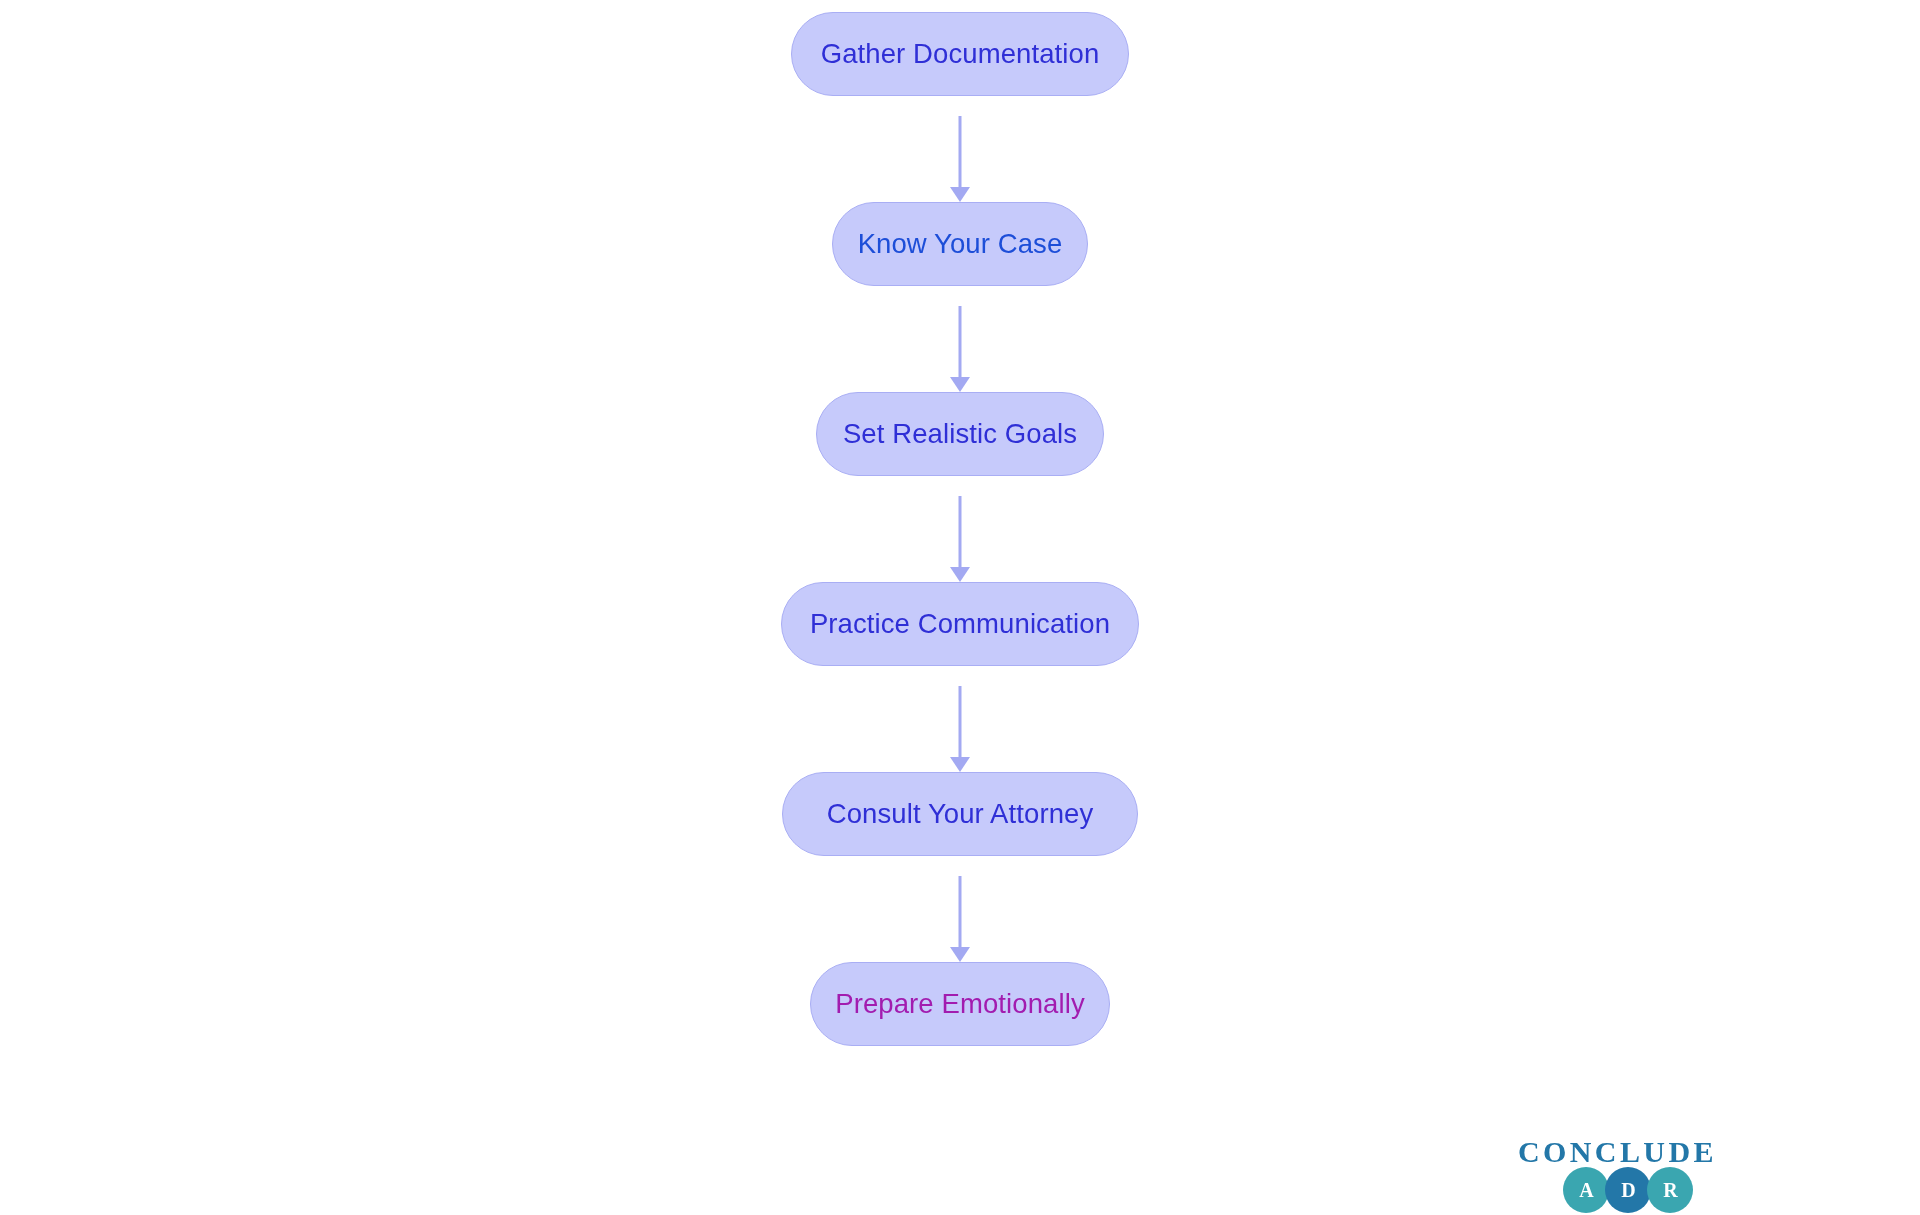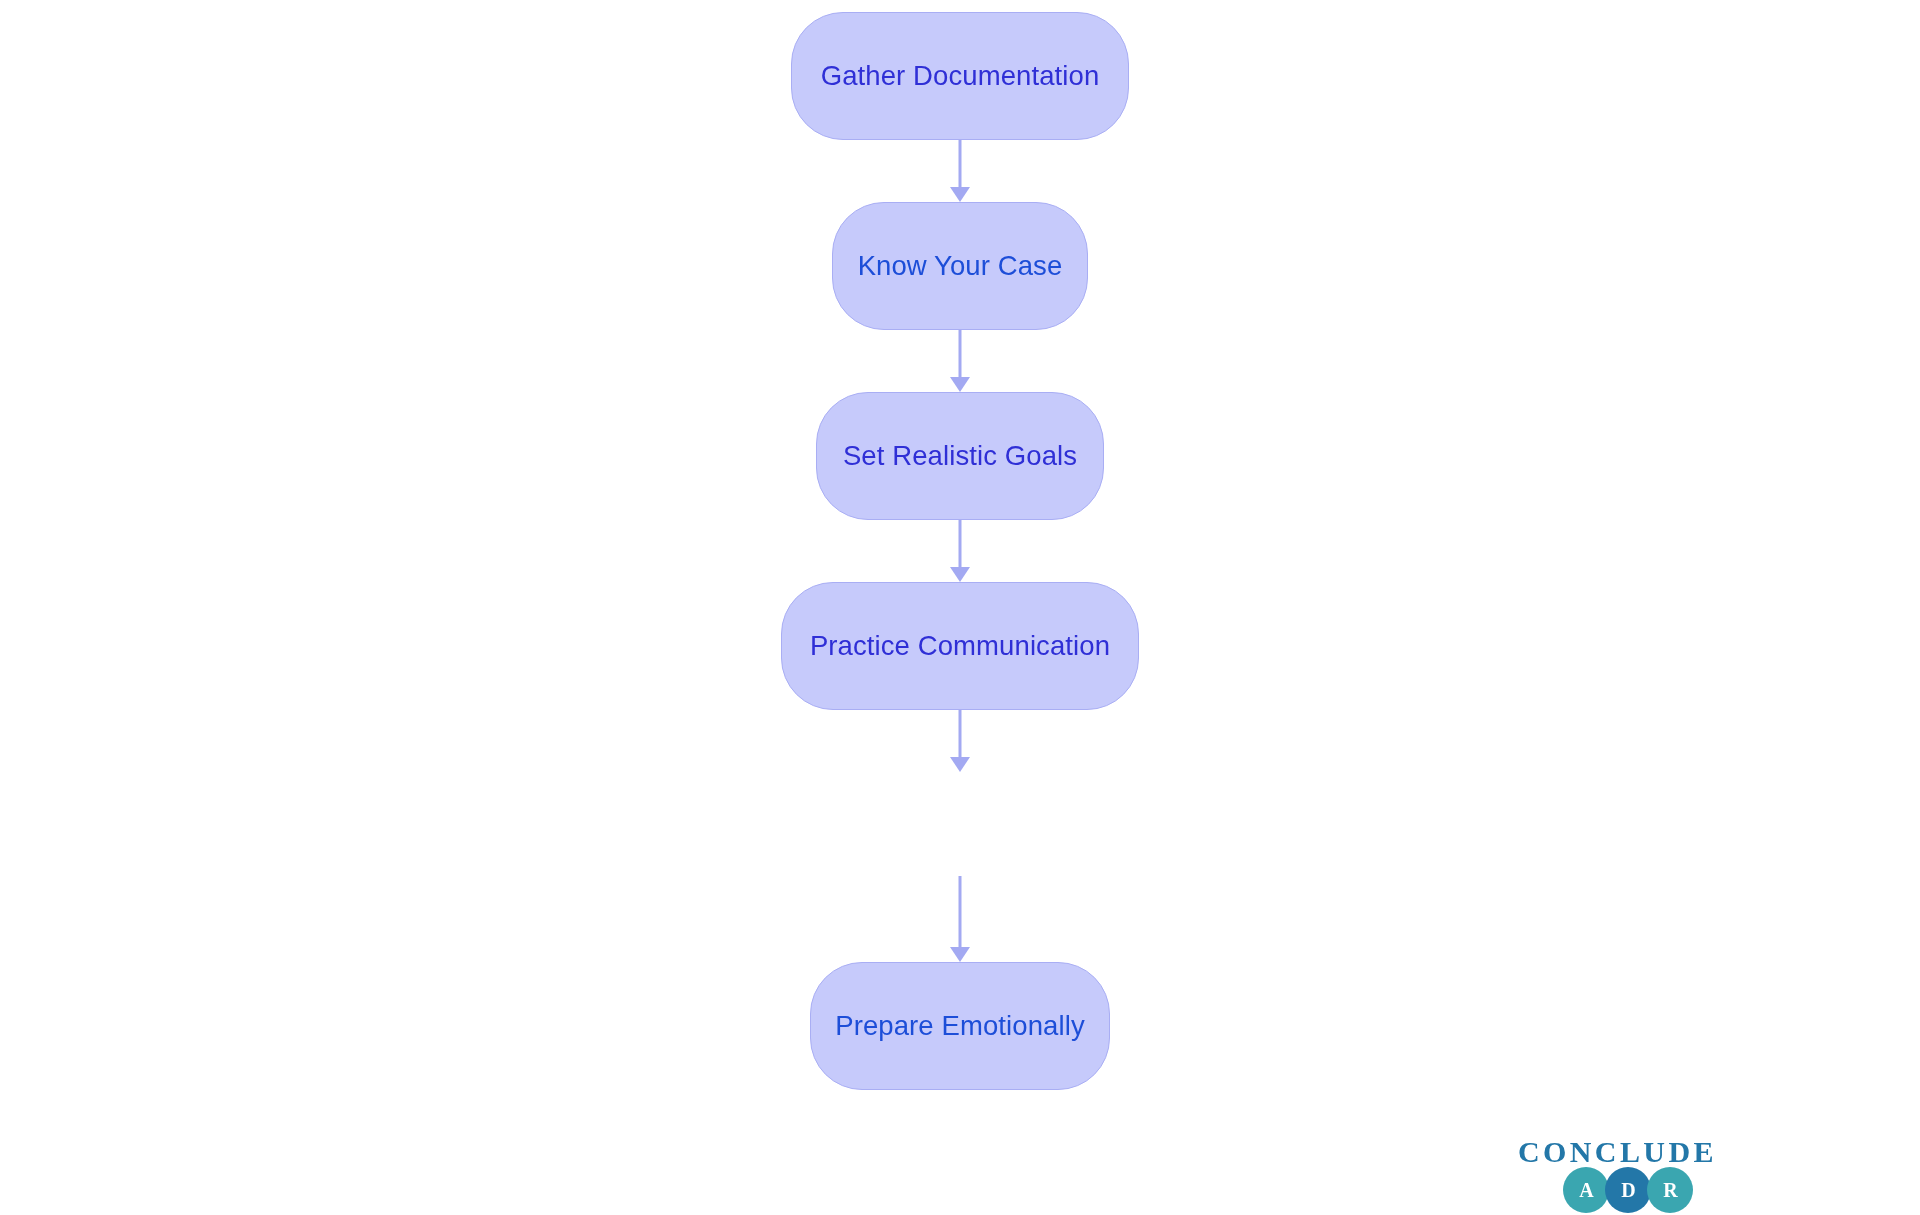--- a/index.html
+++ b/index.html
@@ -29,7 +29,7 @@
   .flow-node {
     position: absolute;
     box-sizing: border-box;
-    height: 128px;
+    height: 84px;
     transform: translateX(-50%);
     background: #c6cafb;
     border: 1.6px solid #a9aef4;

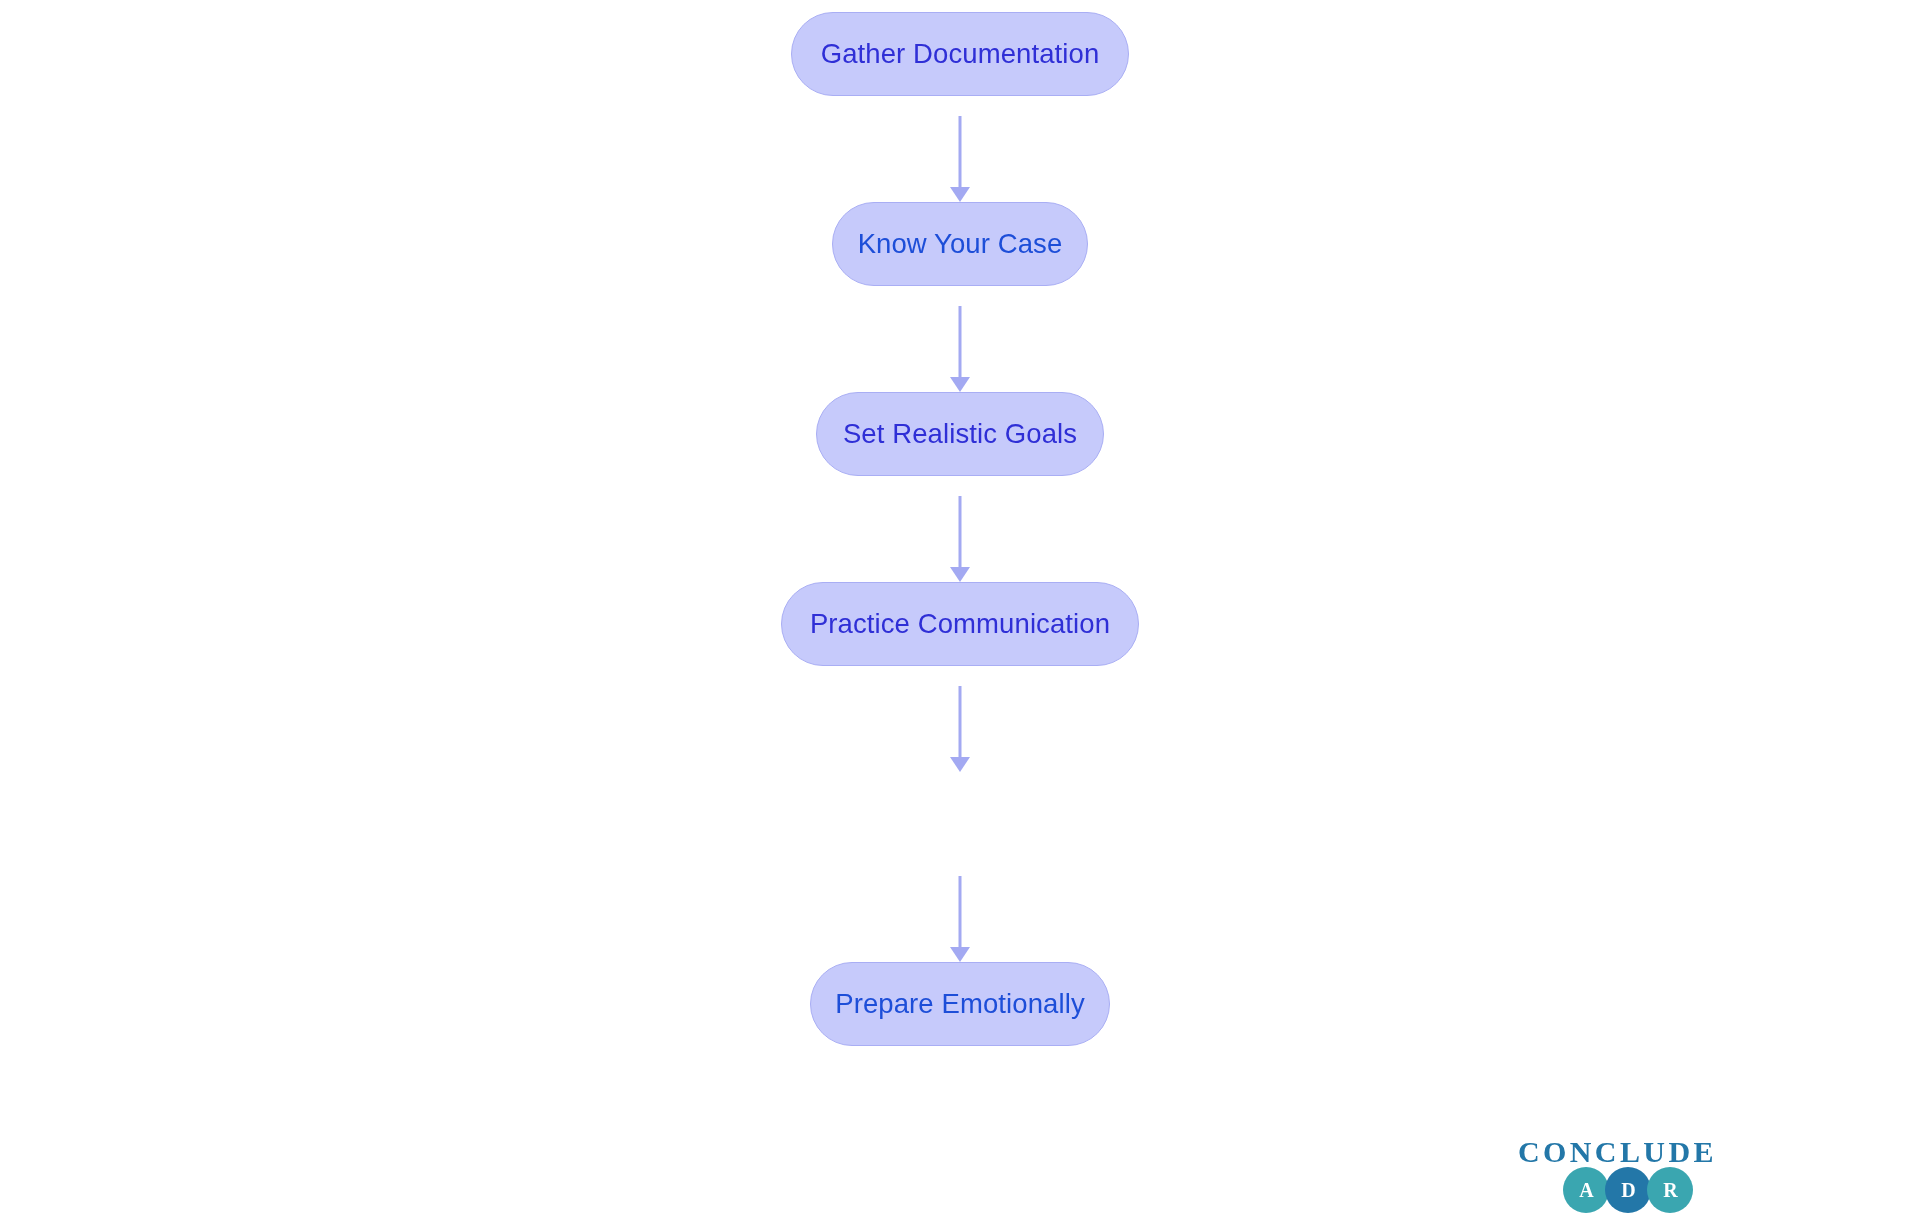--- a/index.html
+++ b/index.html
@@ -131,6 +131,9 @@
     <div class="flow-node" style="left: 960px; top: 392px; width: 288px; background: rgb(198, 202, 251); border-color: rgb(169, 174, 244);">
       <span class="flow-node-label" style="color: rgb(47, 47, 214);">Set Realistic Goals</span>
     </div>
+    <div class="flow-node" style="left: 960px; top: 772px; width: 356px; background: rgb(198, 202, 251); border-color: rgb(169, 174, 244);">
+      <span class="flow-node-label" style="color: rgb(47, 47, 214);">Consult Your Attorney</span>
+    </div>
     <div class="flow-node" style="left: 960px; top: 962px; width: 300px; background: rgb(198, 202, 251); border-color: rgb(169, 174, 244);">
       <span class="flow-node-label" style="color: #1d4ed8;">Prepare Emotionally</span>
     </div>

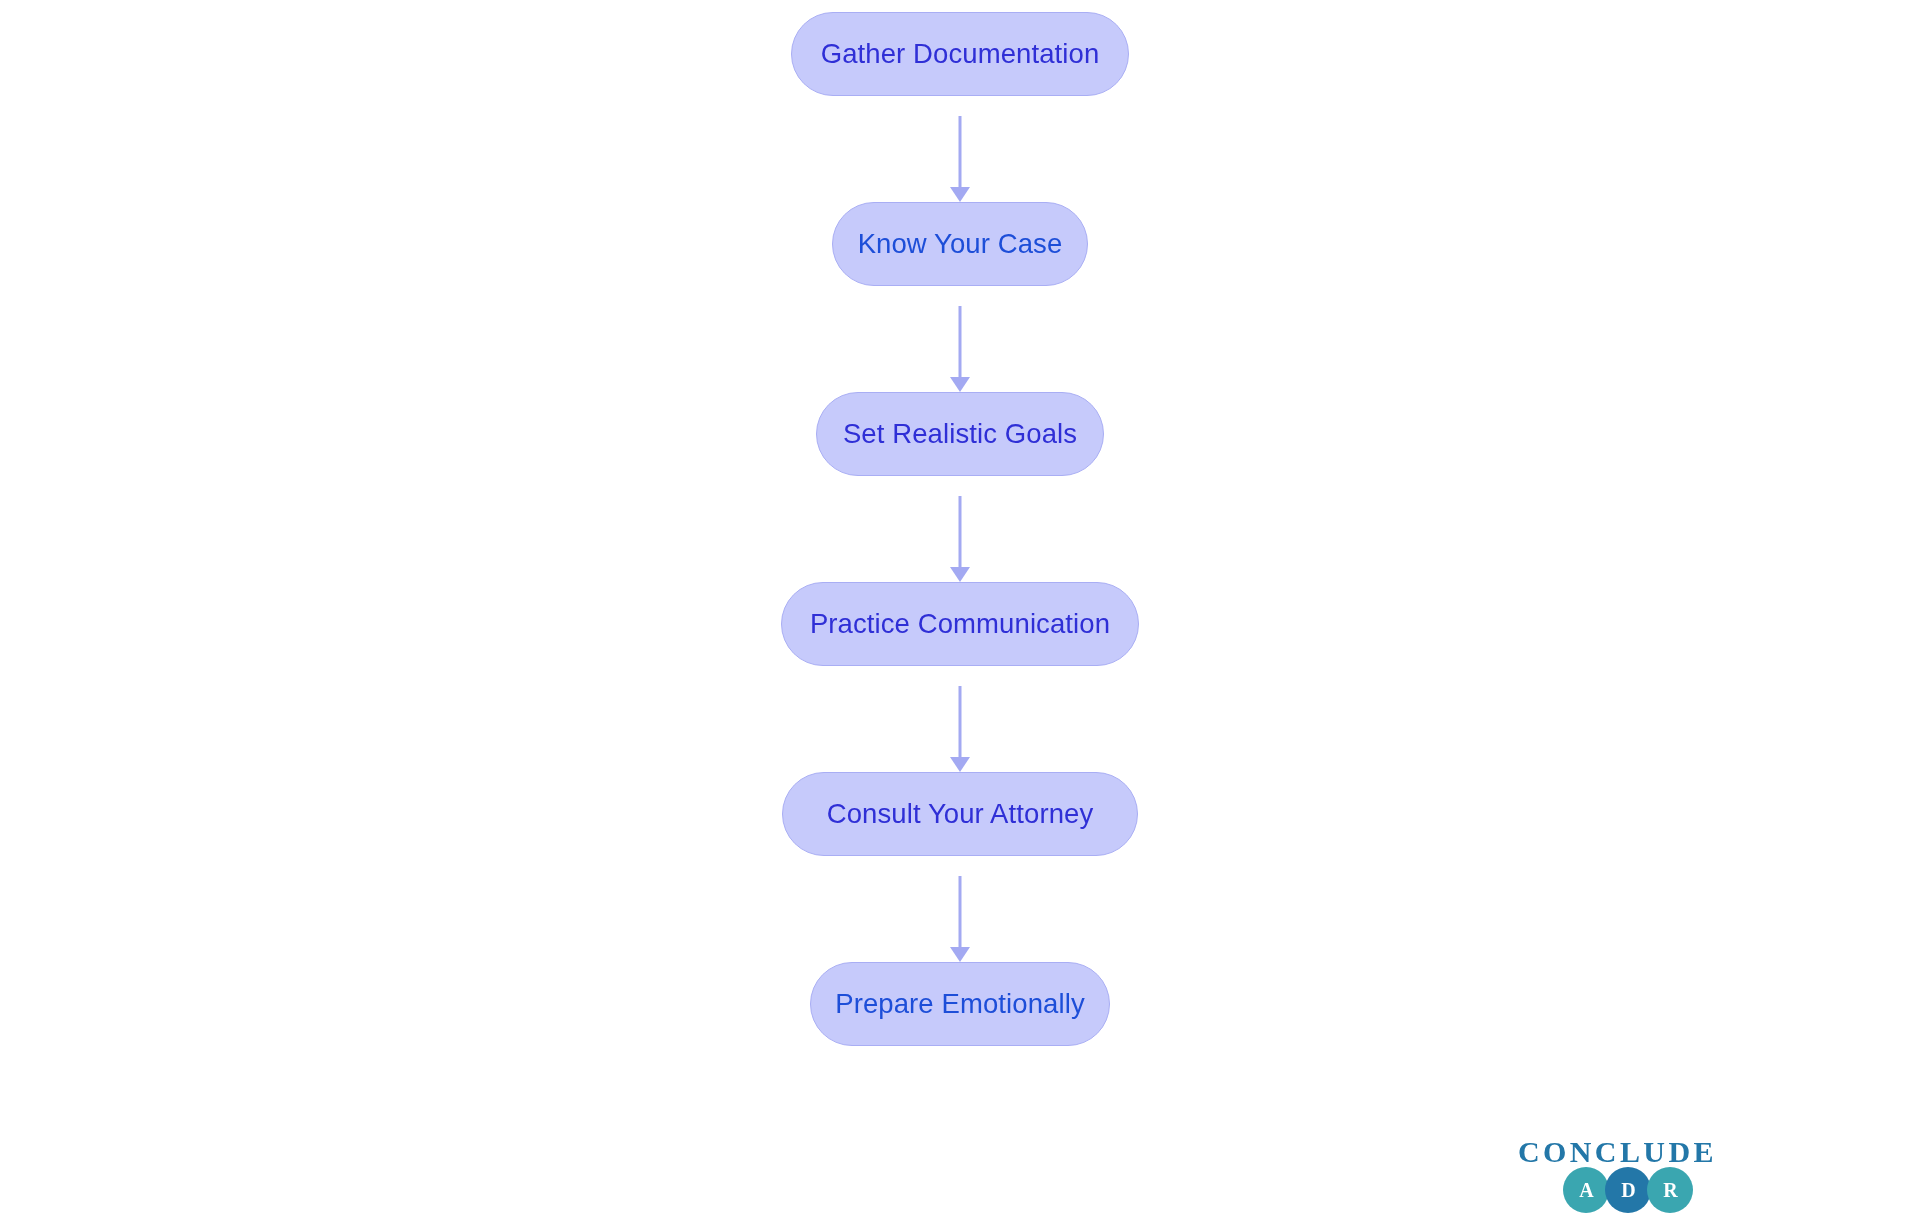--- a/index.html
+++ b/index.html
@@ -135,7 +135,7 @@
       <span class="flow-node-label" style="color: rgb(47, 47, 214);">Consult Your Attorney</span>
     </div>
     <div class="flow-node" style="left: 960px; top: 962px; width: 300px; background: rgb(198, 202, 251); border-color: rgb(169, 174, 244);">
-      <span class="flow-node-label" style="color: #1d4ed8;">Prepare Emotionally</span>
+      <span class="flow-node-label" style="color: #a21caf;">Prepare Emotionally</span>
     </div>
     <div class="connector" style="left: 960px; top: 116px; width: 20px; height: 86px;">
       <div class="connector-line" style="height: 73px; background: rgb(163, 169, 242);"></div>

